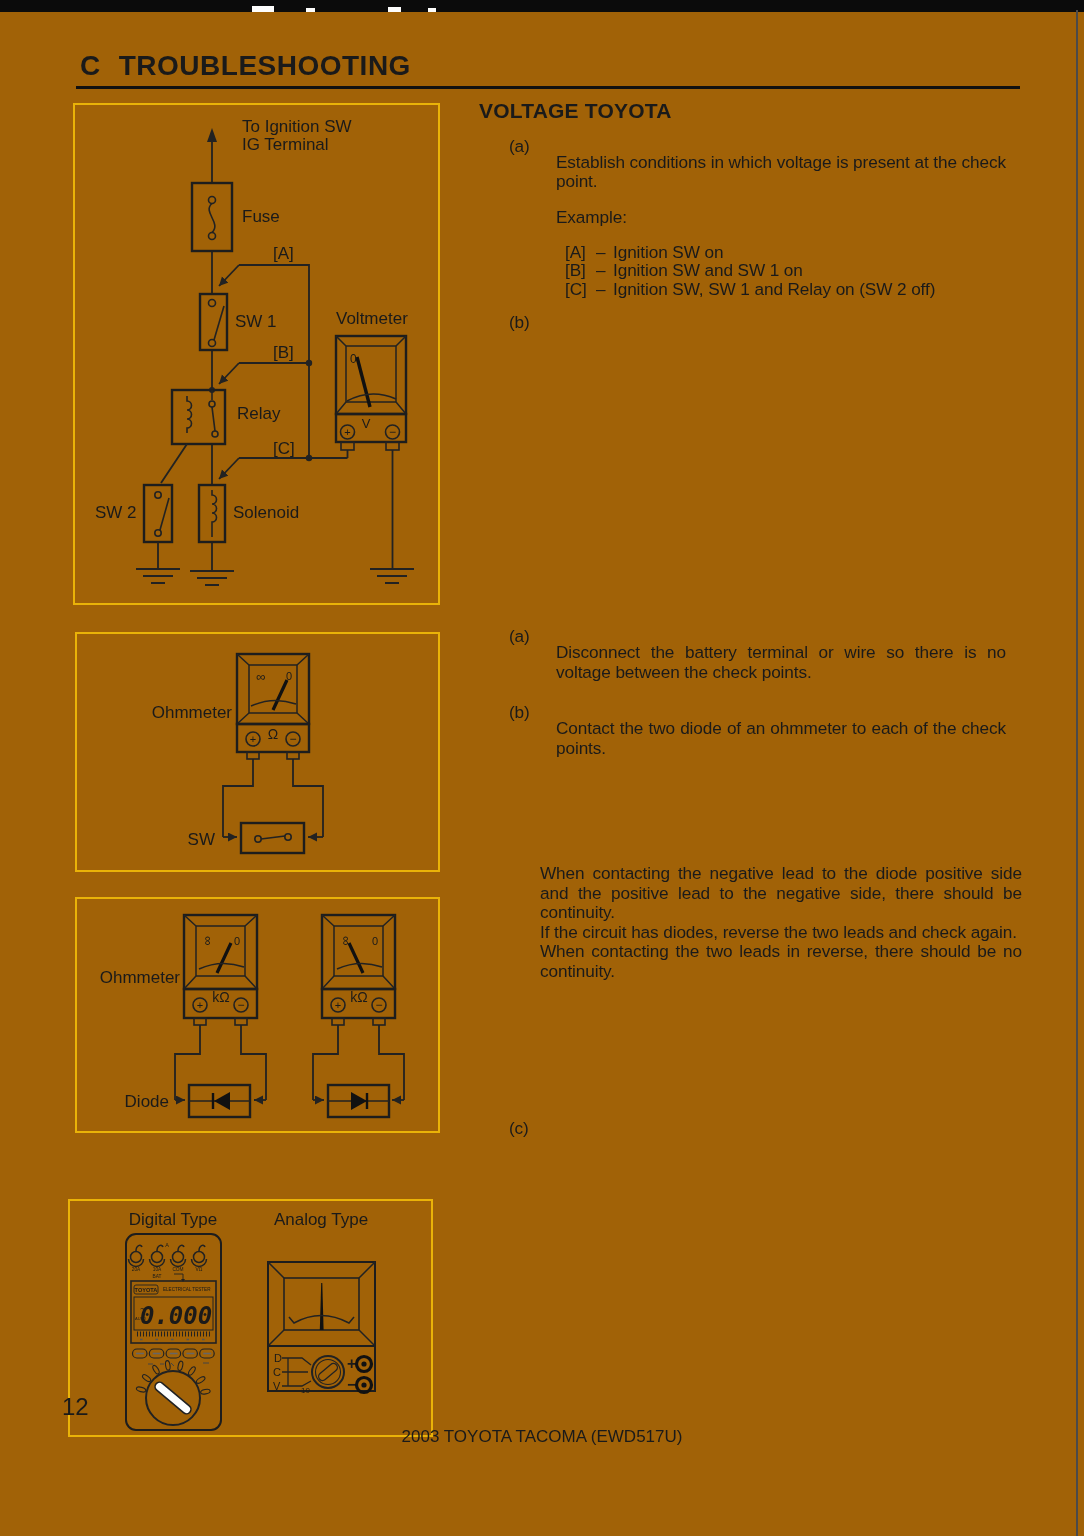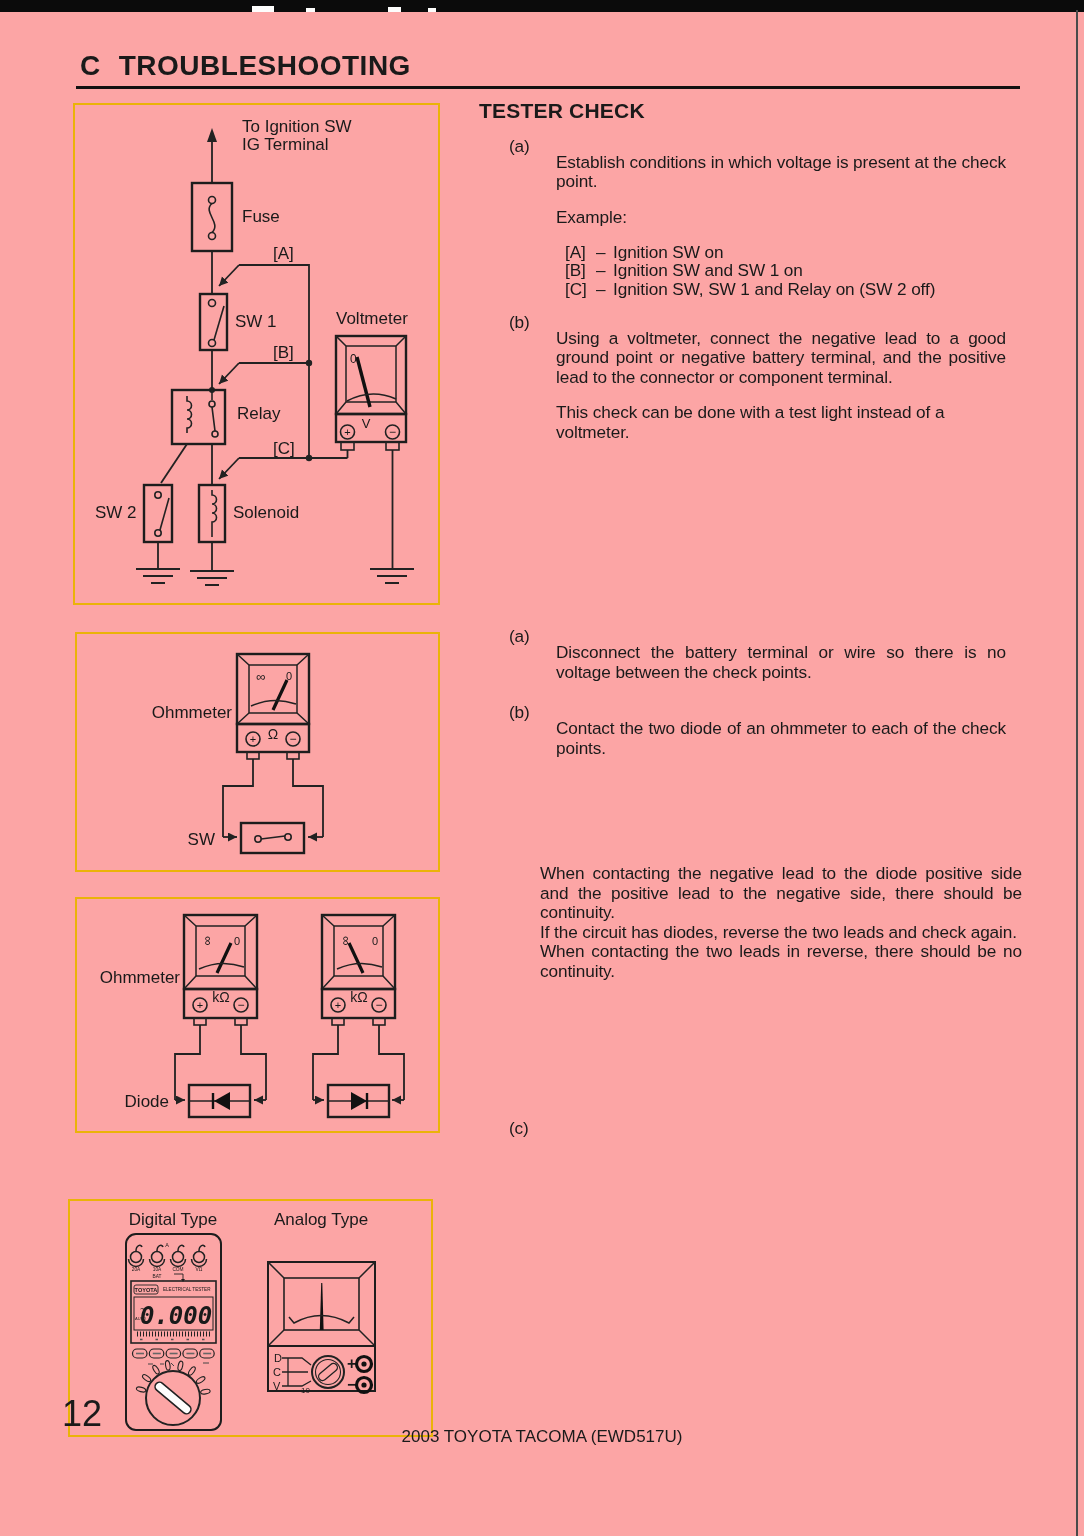--- a/index.html
+++ b/index.html
@@ -3,7 +3,7 @@
 <meta charset="utf-8">
 <style>
   html,body{margin:0;padding:0;background:#e8e8e8;}
-  .page{position:relative;width:1084px;height:1536px;background:#fca5a5;margin:0 auto;
+  .page{position:relative;width:1084px;height:1536px;background:#a16207;margin:0 auto;
         font-family:"Liberation Sans", sans-serif;color:#1a1a1a;overflow:hidden;}
   
   .scan-bar{position:absolute;left:0;top:0;width:1084px;height:12px;background:#0b0b0b;}

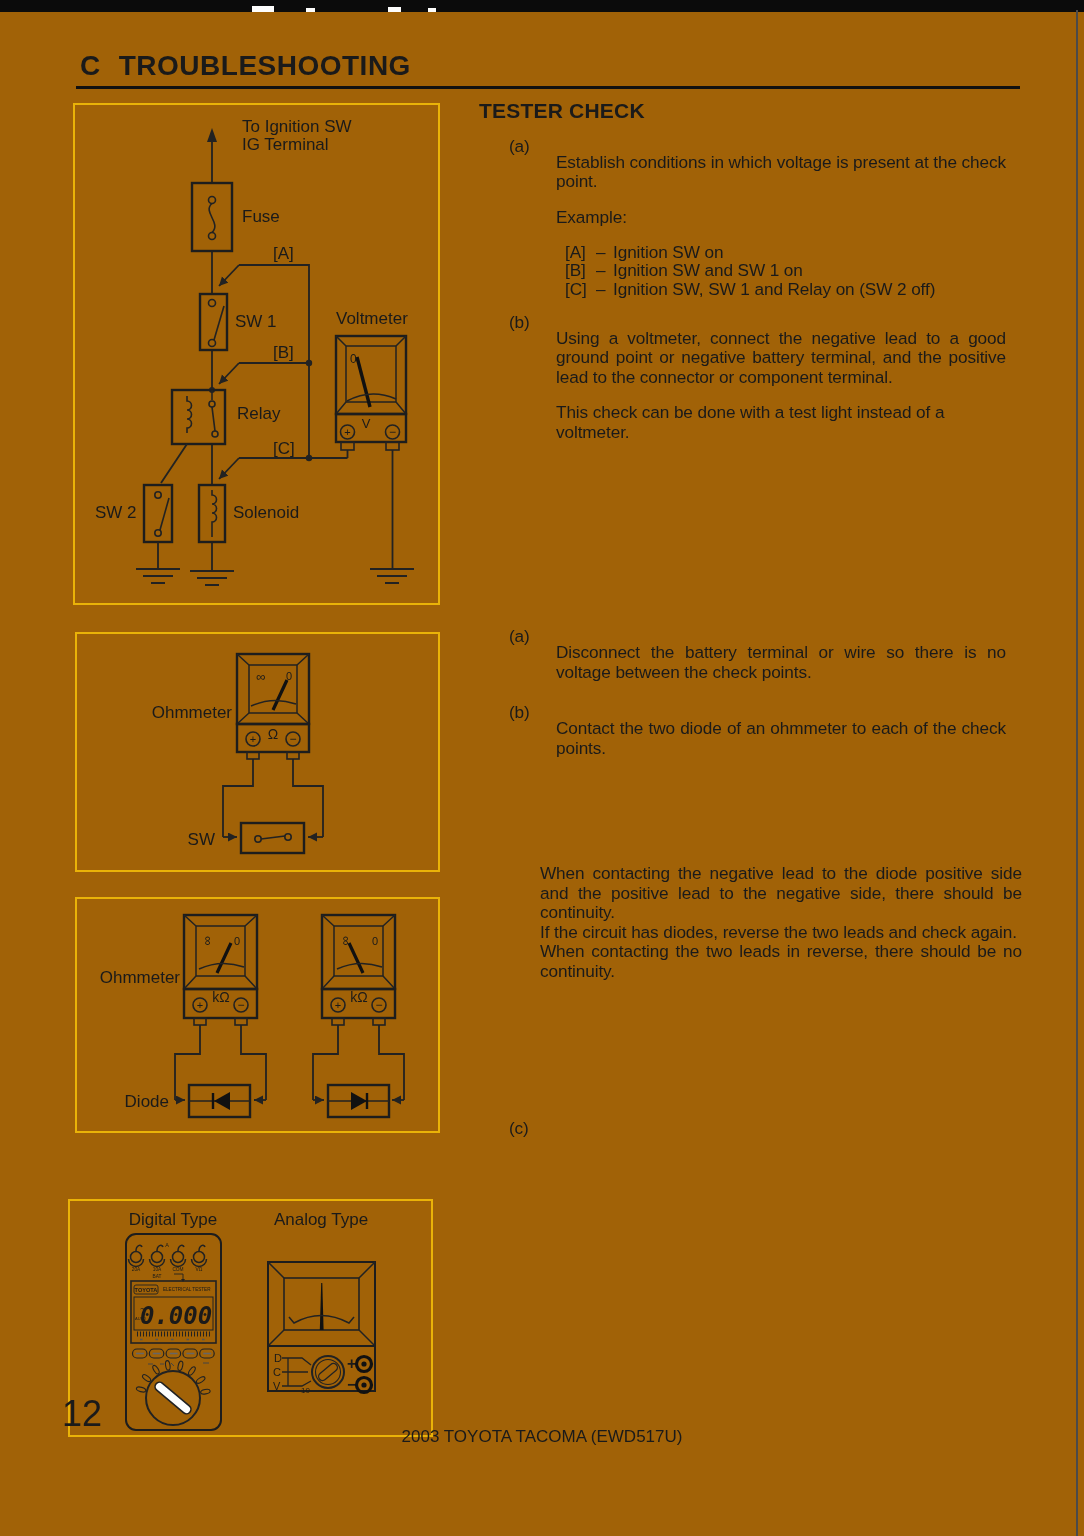--- a/index.html
+++ b/index.html
@@ -147,7 +147,7 @@
   </div>
 
   <div class="col body-text" style="top:101px;">
-    <h2>TESTER CHECK</h2>
+    <h2>VOLTAGE TOYOTA</h2>
     <div class="item" style="margin-top:16px;">
       <span class="marker">(a)</span>
       <div class="text-col">

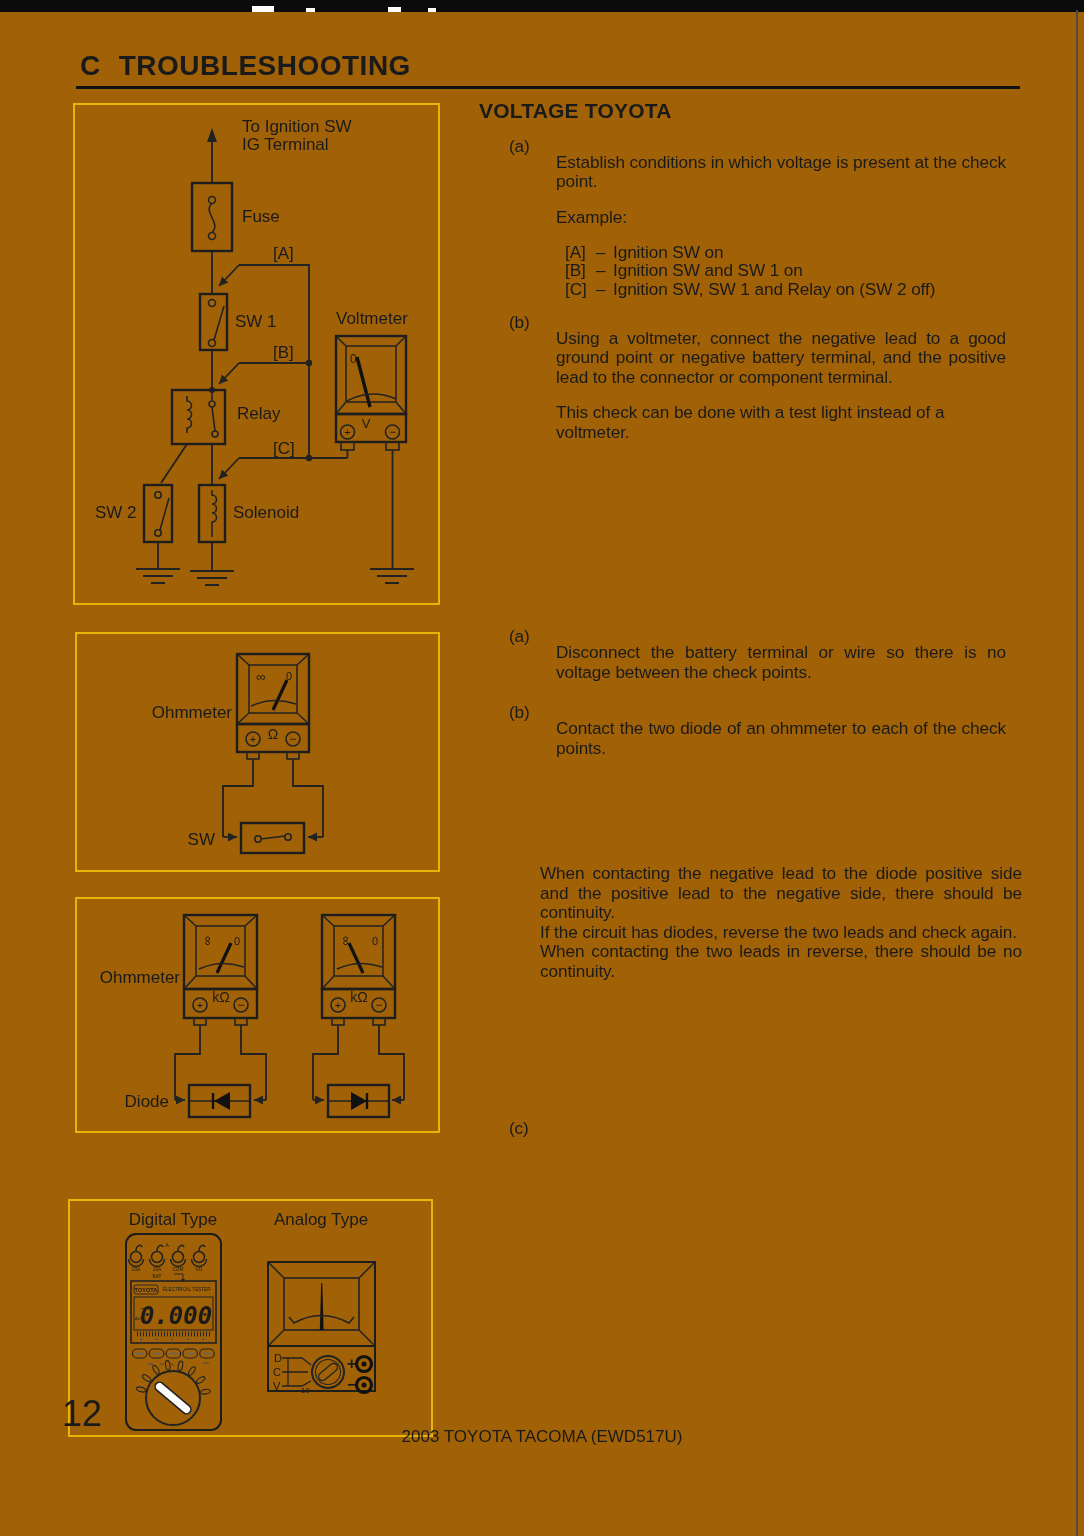--- a/index.html
+++ b/index.html
@@ -172,10 +172,6 @@
     </div>
     <div class="item" style="margin-top:15px;">
       <span class="marker">(b)</span>
-      <div class="text-col">
-        <p class="just">Using a voltmeter, connect the negative lead to a good ground point or negative battery terminal, and the positive lead to the connector or component terminal.</p>
-        <p>This check can be done with a test light instead of a voltmeter.</p>
-      </div>
     </div>
   </div>
 

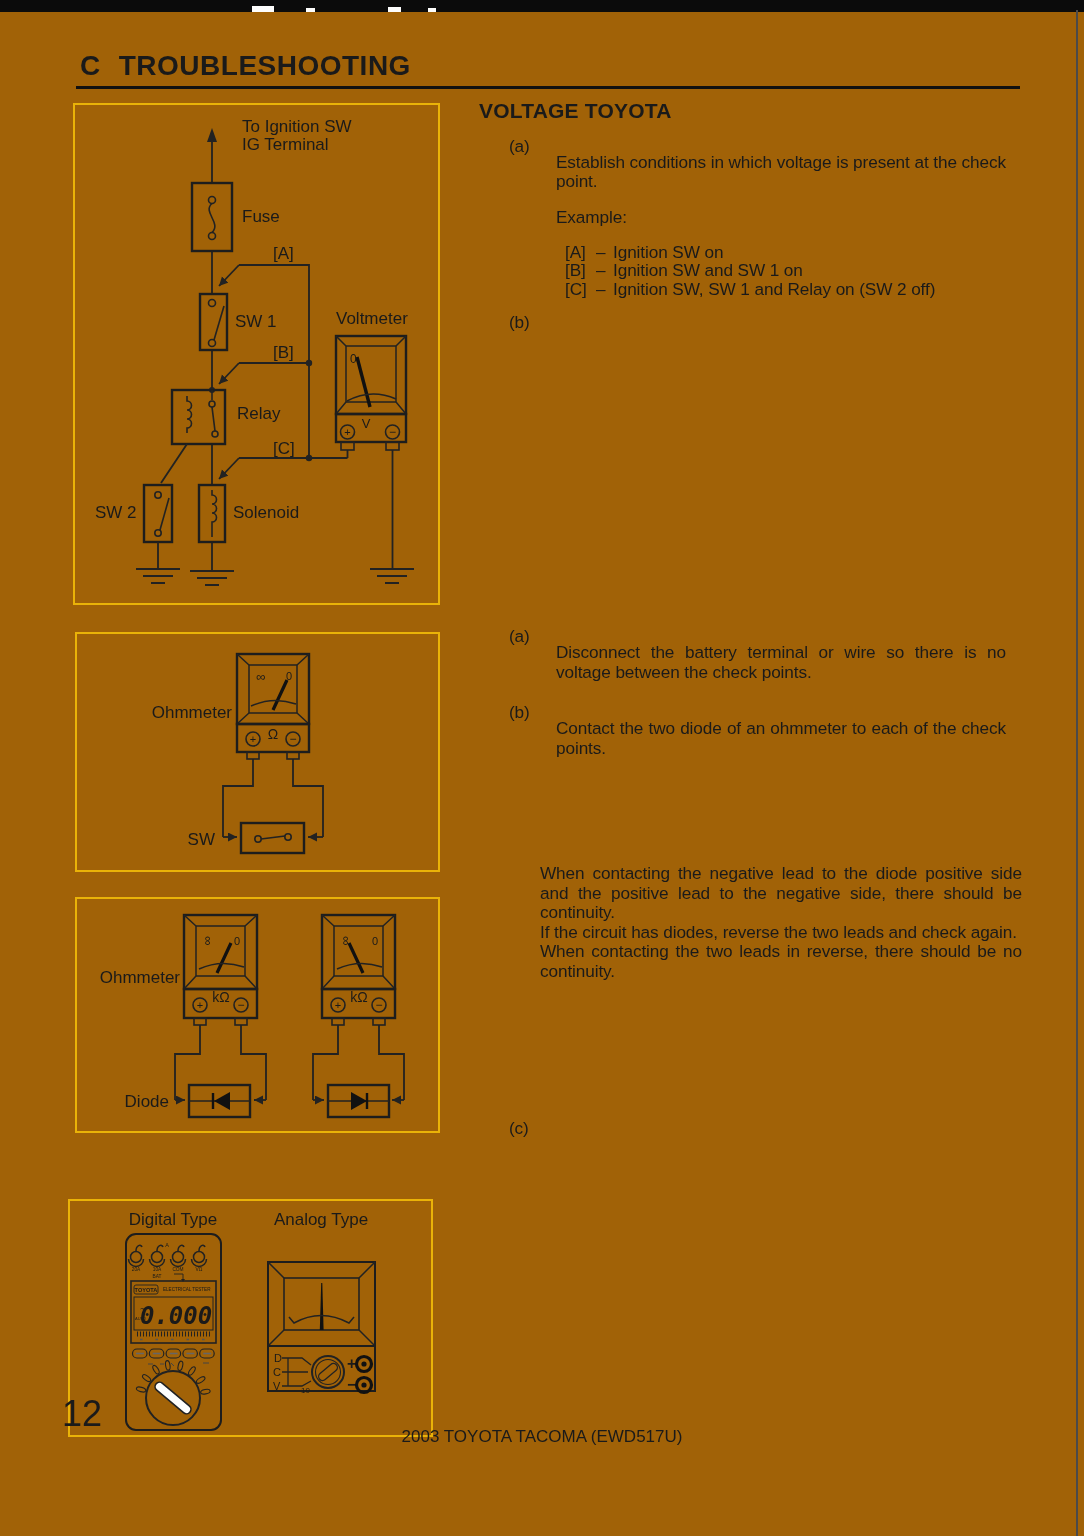--- a/index.html
+++ b/index.html
@@ -42,7 +42,7 @@
   #diode-note{position:absolute;left:540px;top:864px;width:482px;}
   #diode-note p{margin:0;}
   
-  .pgnum{position:absolute;left:62px;top:1393px;font-size:36px;}
+  .pgnum{position:absolute;left:62px;top:1393px;font-size:24px;}
   .docref{position:absolute;left:0;top:1427px;width:1084px;text-align:center;font-size:17px;}
 </style>
 </head>

